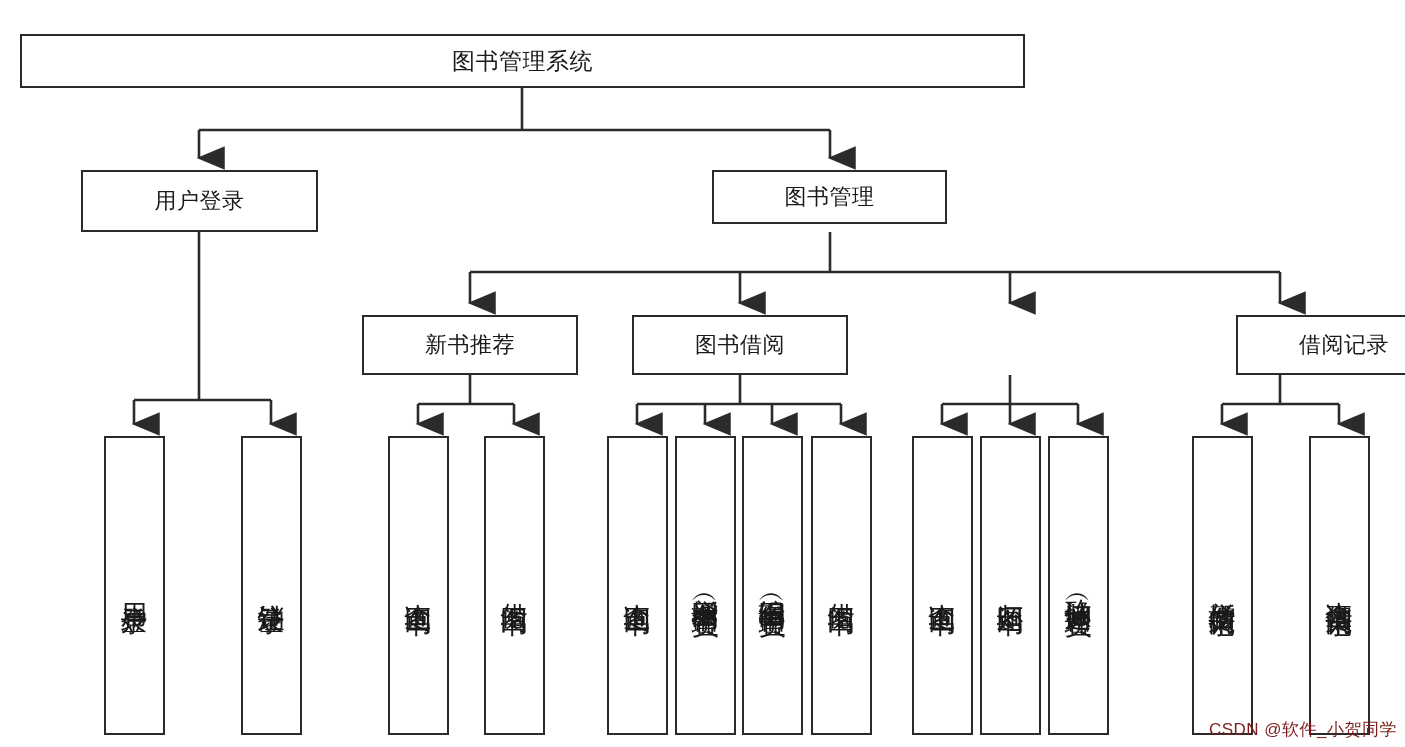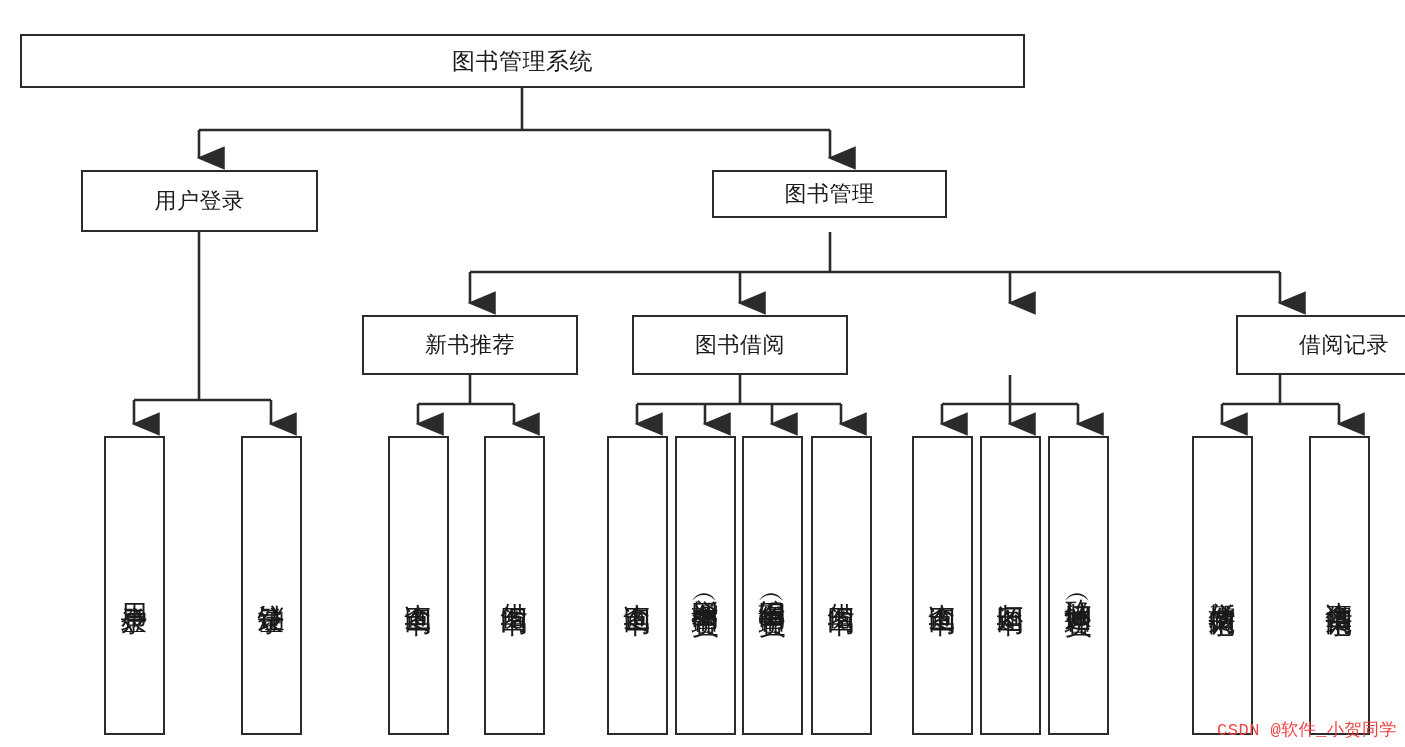--- a/index.html
+++ b/index.html
@@ -140,7 +140,7 @@
   <div class="node h" style="left:81px; top:170px; width:237px; height:62px;">
     <span class="node-label">用户登录</span>
   </div>
-  <div class="node h" style="left:712px; top:170px; width:235px; height:48px;">
+  <div class="node h" style="left:712px; top:170px; width:235px; height:54px;">
     <span class="node-label">图书管理</span>
   </div>
 

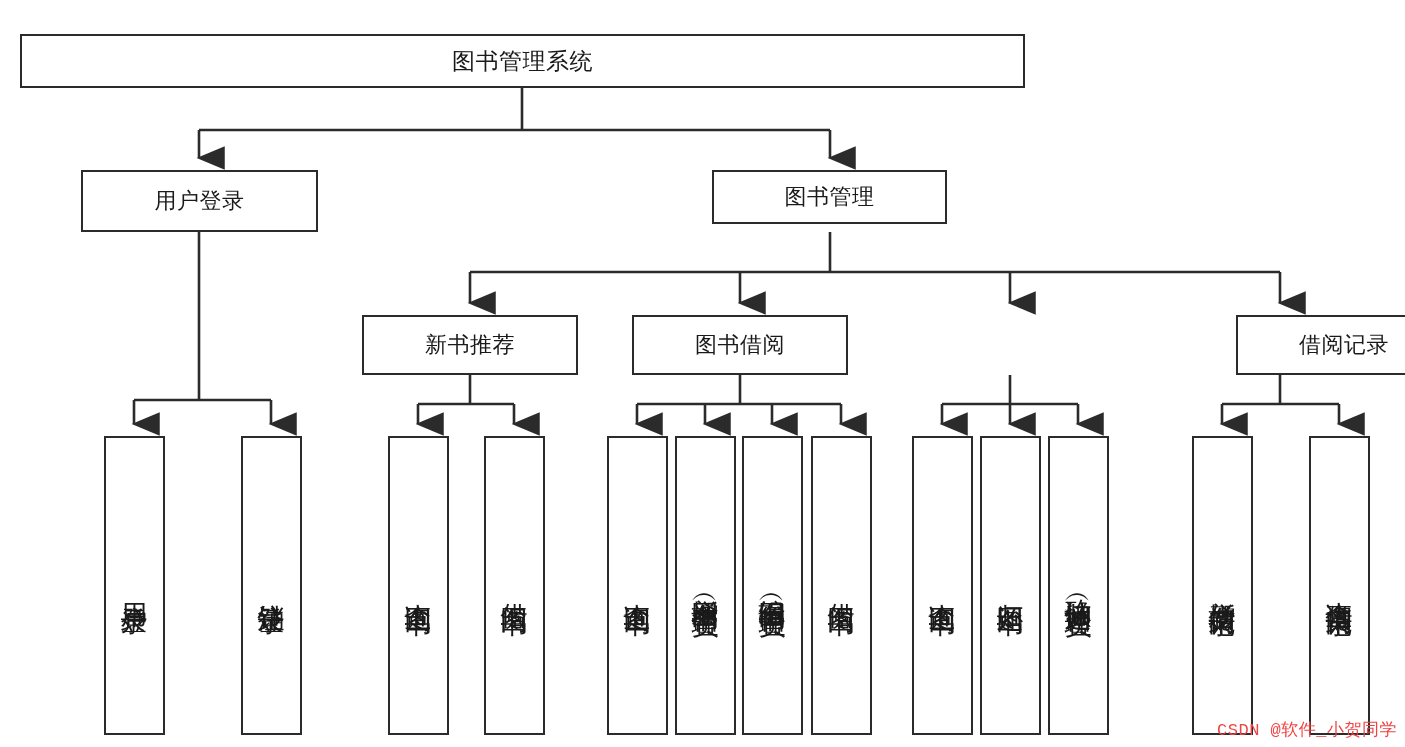--- a/index.html
+++ b/index.html
@@ -70,11 +70,11 @@
     right: 8px;
     bottom: 6px;
     font-size: 17px;
-    color: #ef4444;
+    color: #7f1d1d;
     letter-spacing: 0.5px;
     z-index: 5;
     white-space: nowrap;
-    font-family: Liberation Mono, monospace;
+    font-family: Liberation Sans, sans-serif;
   }
 </style>
 </head>

